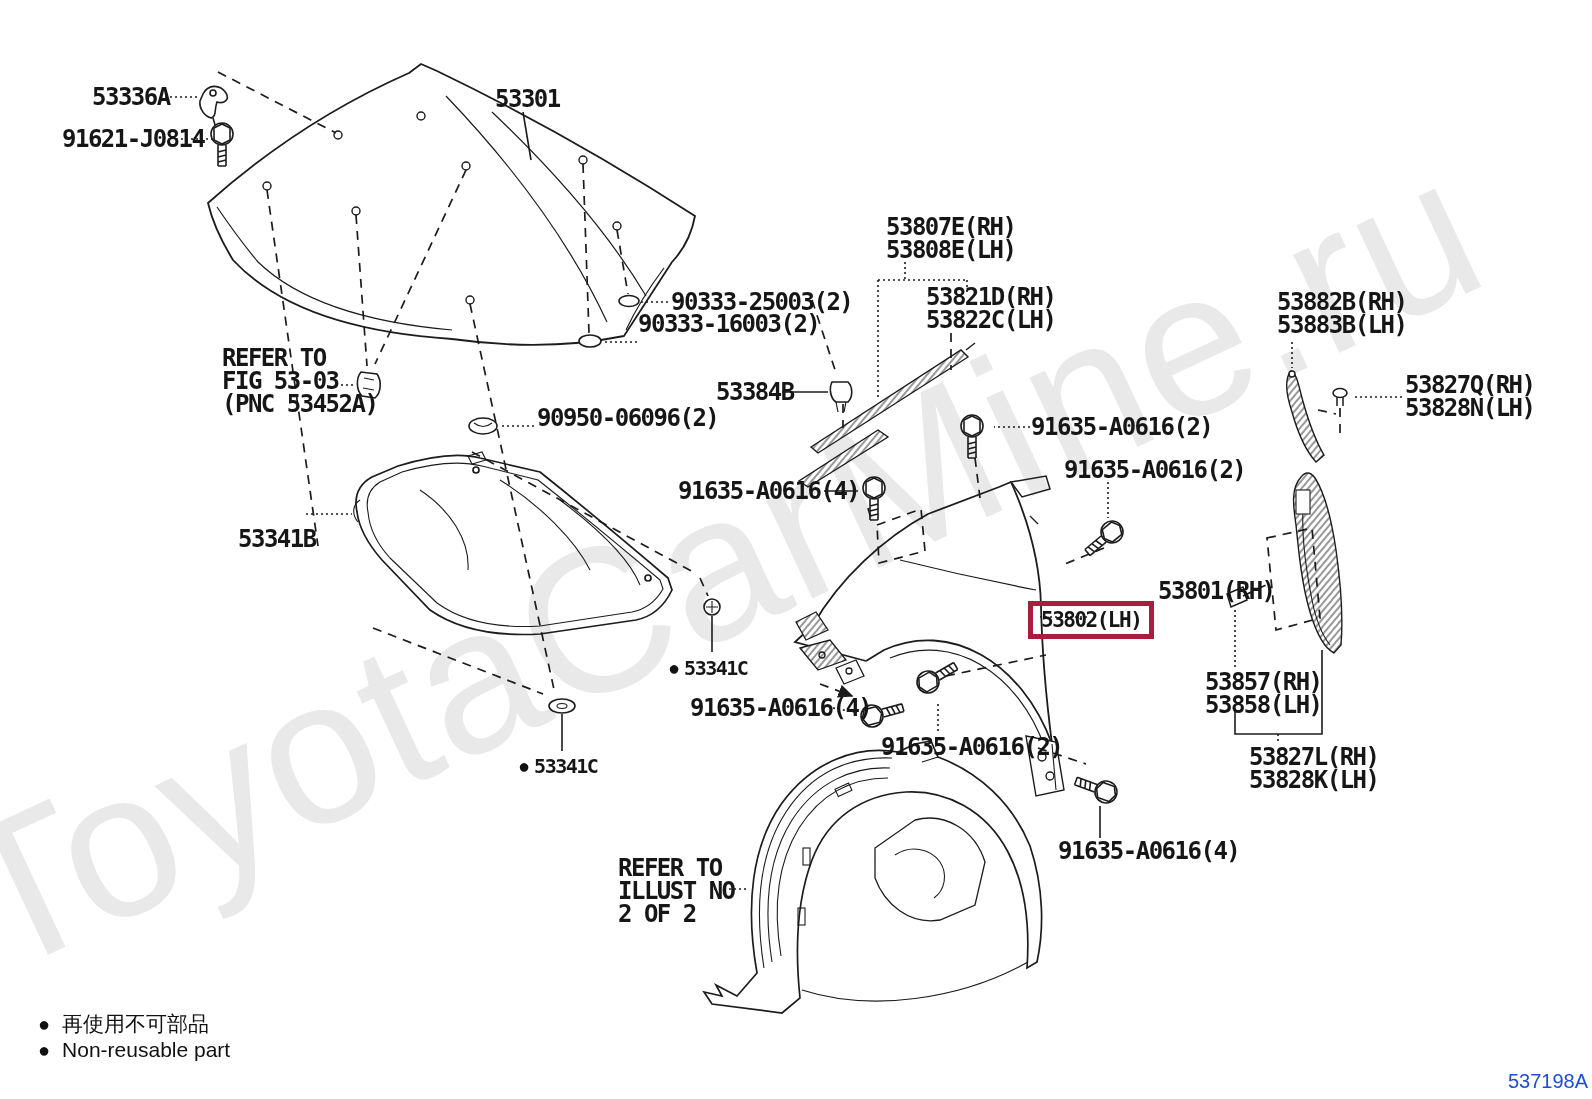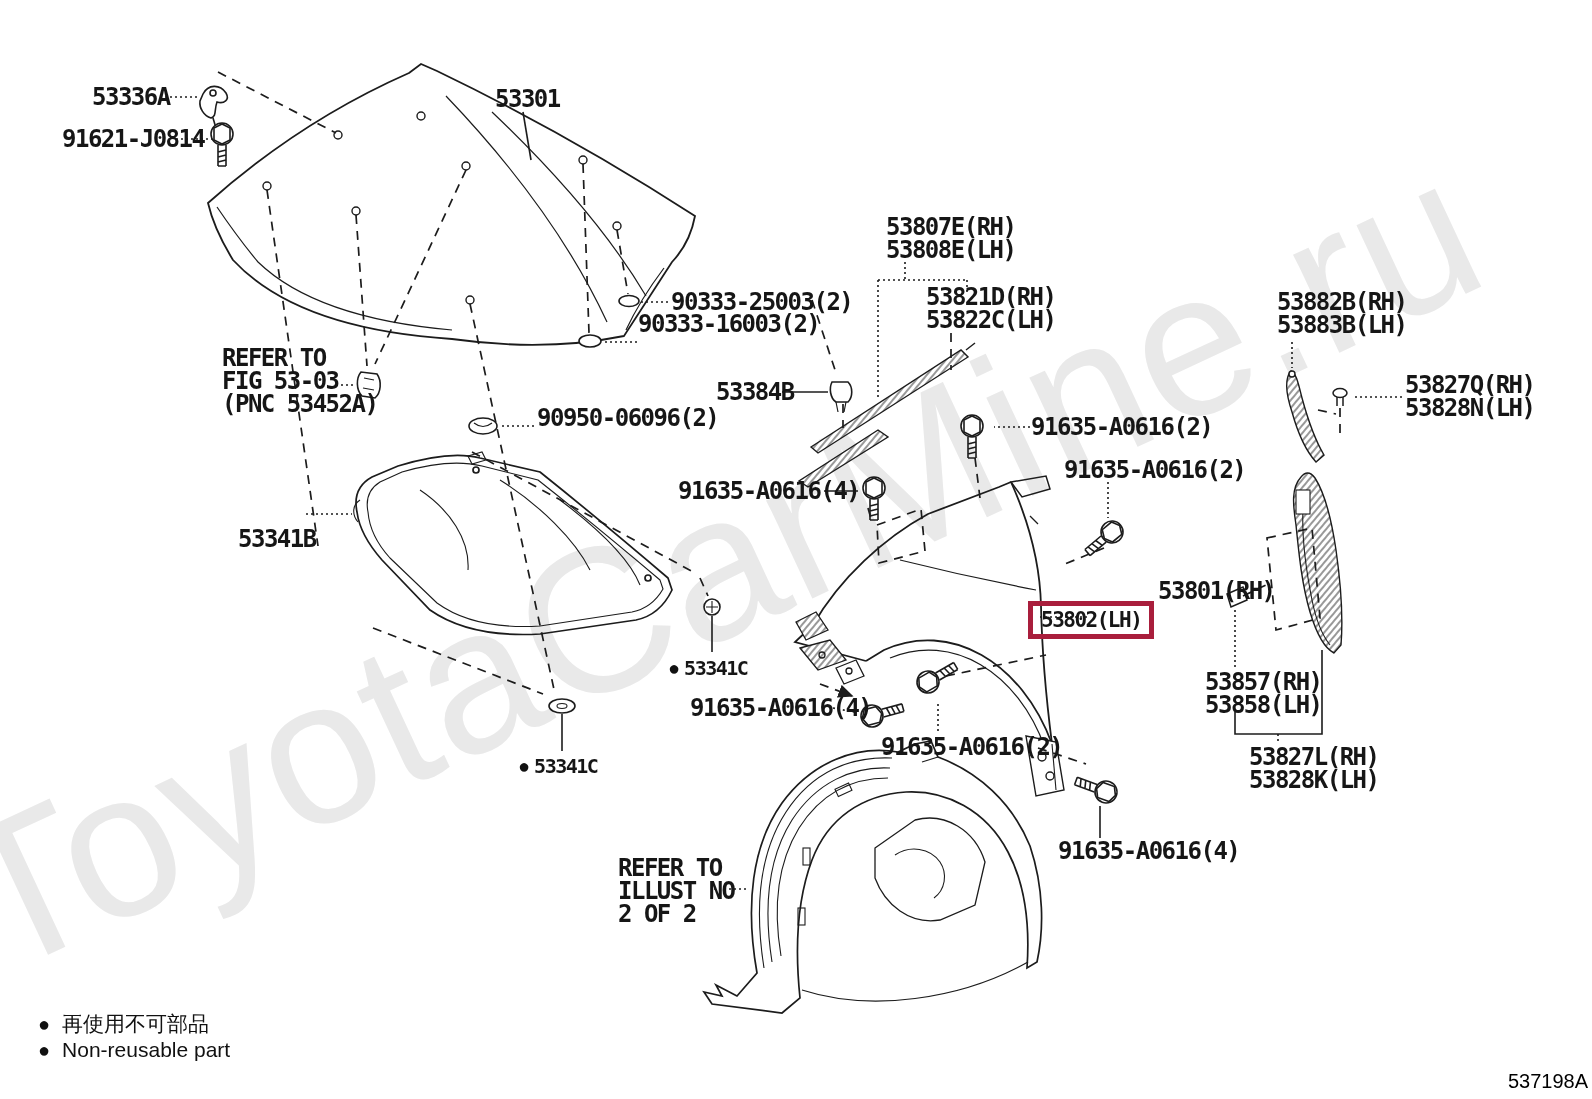--- a/index.html
+++ b/index.html
@@ -21,7 +21,7 @@
   .legend-row{position:absolute;z-index:2;display:flex;align-items:center;gap:12px;
        font-family:"Liberation Sans",sans-serif;font-size:21px;color:#111;}
   .legend-row .dotmark{font-size:20px;line-height:20px;}
-  .fig-code{position:absolute;z-index:2;font-family:"Liberation Sans",sans-serif;font-size:20px;color:#000000;}
+  .fig-code{position:absolute;z-index:2;font-family:"Liberation Sans",sans-serif;font-size:20px;color:#1d4ed8;}
 </style>
 </head>
 <body>

